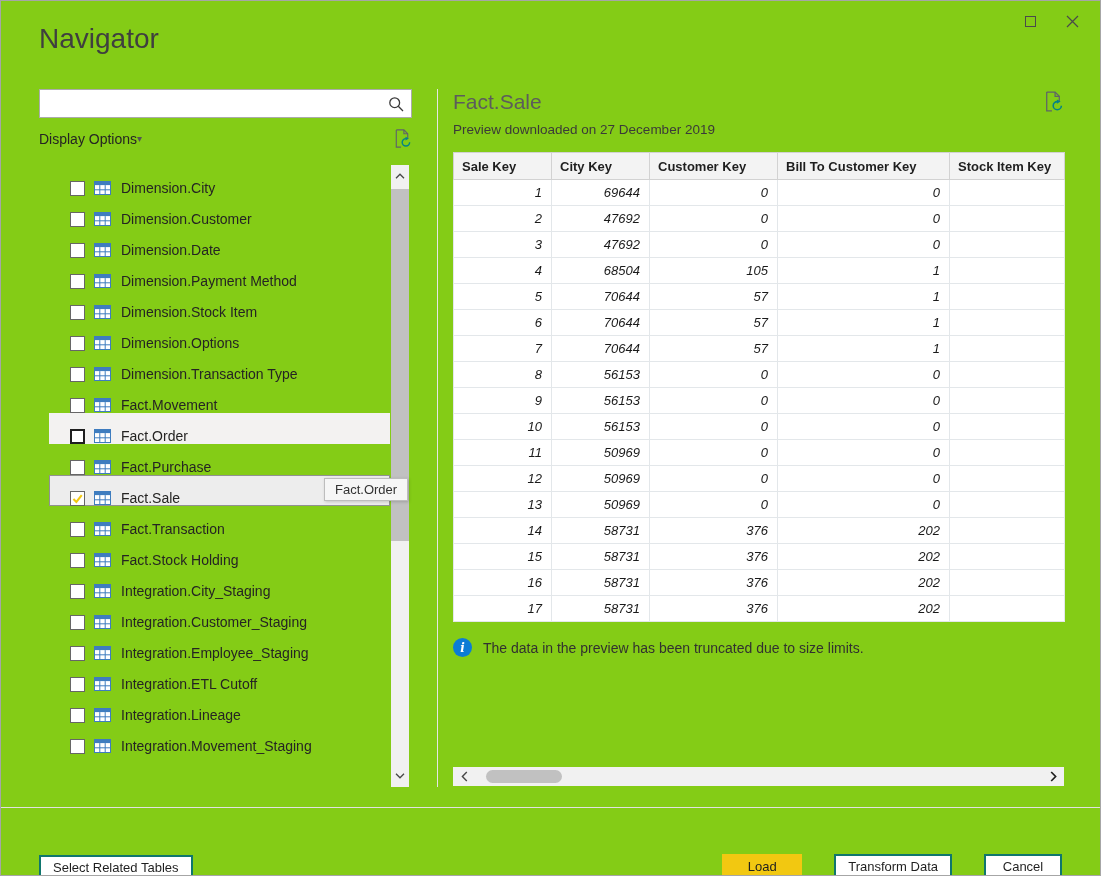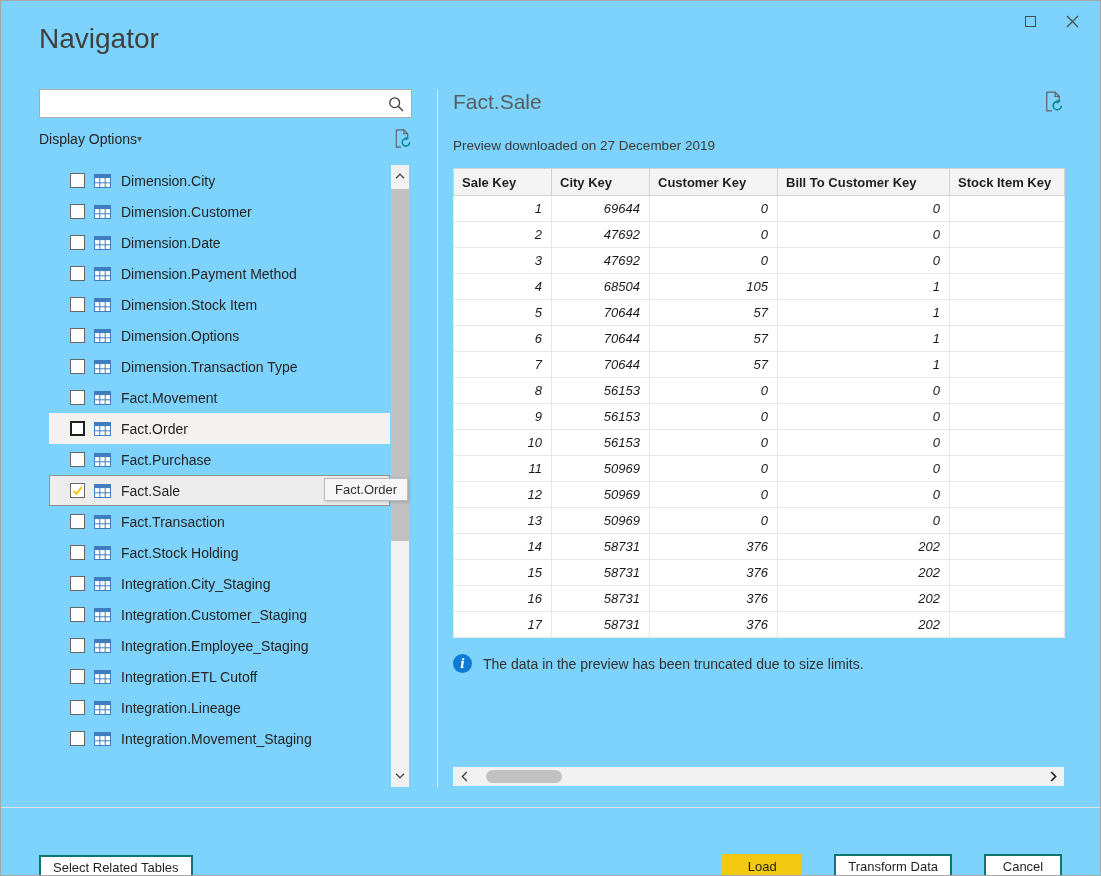--- a/index.html
+++ b/index.html
@@ -9,7 +9,7 @@
   }
   *{box-sizing:border-box;margin:0;padding:0;}
   body{background:#ffffff;font-family:"Liberation Sans","DejaVu Sans",sans-serif;}
-  .dialog{position:relative;width:1101px;height:876px;background:#7dd3fc;border:1px solid #a6a6a6;overflow:hidden;}
+  .dialog{position:relative;width:1101px;height:876px;background:#84cc16;border:1px solid #a6a6a6;overflow:hidden;}
 
   
   .title{position:absolute;left:38px;top:22px;font-size:28px;font-weight:300;color:#3f3f3f;}

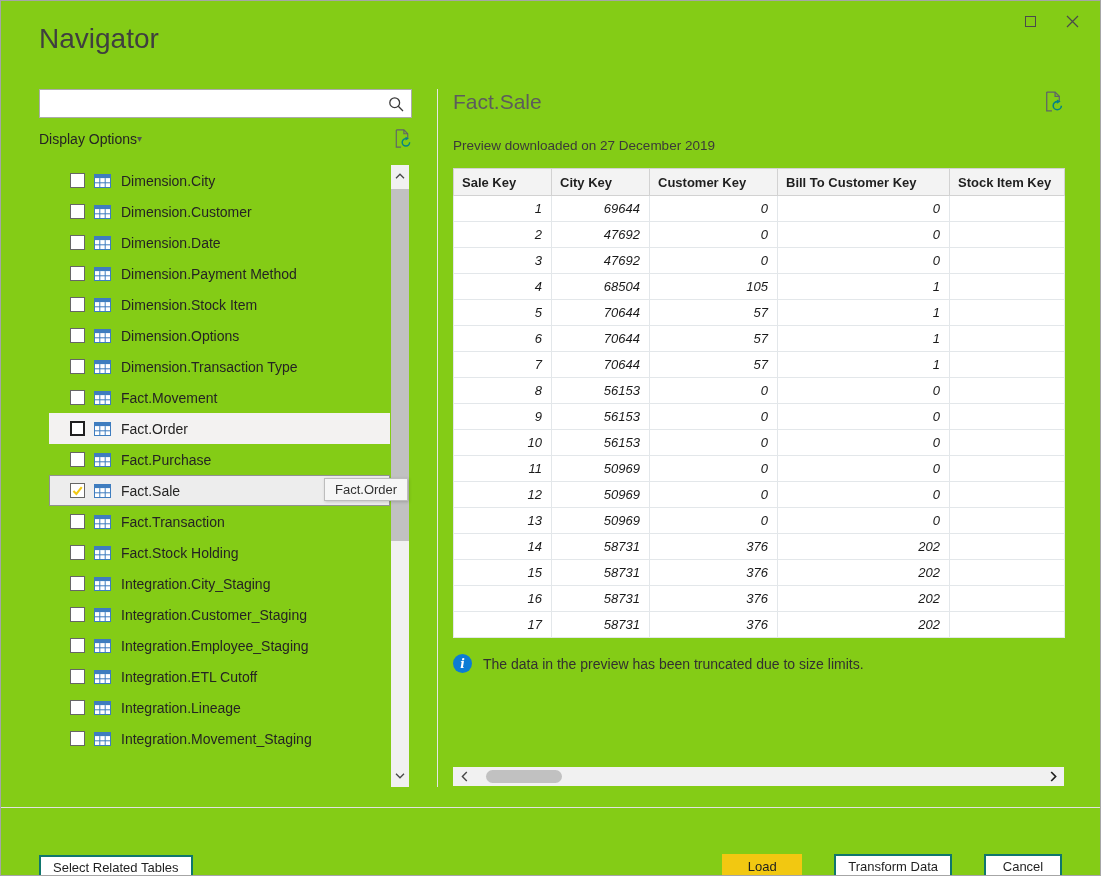--- a/index.html
+++ b/index.html
@@ -51,7 +51,7 @@
   .right-panel{position:absolute;left:452px;top:85px;width:611px;height:712px;}
   .preview-header{display:flex;justify-content:space-between;align-items:flex-start;margin-top:4px;}
   .preview-title{font-size:21px;font-weight:400;color:#5c5c5c;}
-  .subtitle{margin-top:24px;font-size:13.5px;color:#3b3a39;}
+  .subtitle{margin-top:8px;font-size:13.5px;color:#3b3a39;}
   .preview-table{border-collapse:collapse;table-layout:fixed;width:611px;margin-top:15px;border-radius:16px;}
   .preview-table th{background:#f3f3f3;font-weight:bold;font-size:13px;color:#1f1f1f;text-align:left;padding:5px 8px;border:1px solid #d2d2d2;height:27px;overflow:hidden;white-space:nowrap;}
   .preview-table td{font-size:13px;font-style:italic;color:#1a1a1a;text-align:right;padding:4px 9px;border:1px solid #e3e7ea;height:26px;background:#fff;overflow:hidden;white-space:nowrap;}

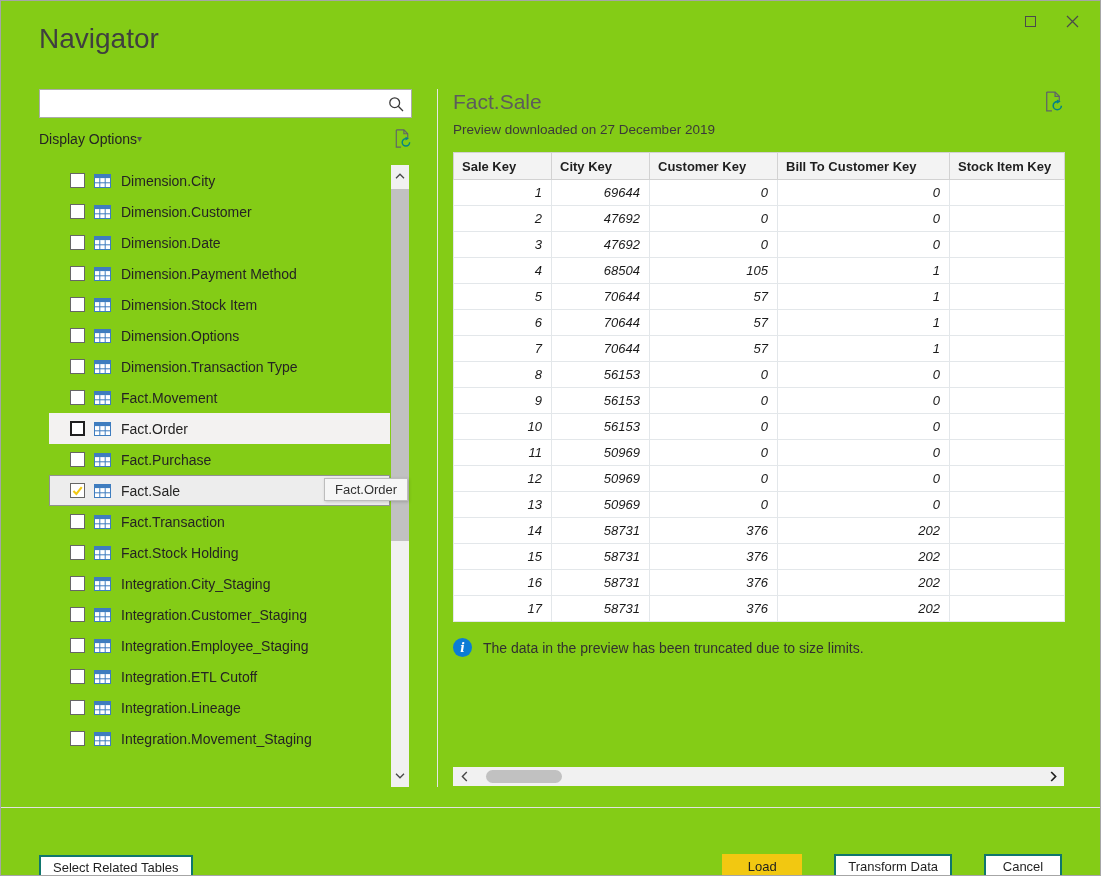--- a/index.html
+++ b/index.html
@@ -27,7 +27,7 @@
   .refresh-btn{background:none;border:none;cursor:pointer;display:flex;align-items:center;}
 
   .table-list{position:absolute;left:48px;top:164px;width:341px;}
-  .list-item{height:31px;display:flex;align-items:center;padding-left:21px;gap:9px;font-size:14px;color:#252423;cursor:pointer;}
+  .list-item{height:31px;display:flex;align-items:flex-end;padding-left:21px;gap:9px;font-size:14px;color:#252423;cursor:pointer;}
   .list-item.hover{background:#f3f2f1;}
   .list-item.selected{background:#ededed;outline:1px solid #919191;outline-offset:-1px;}
   .cb{width:15px;height:15px;border:1px solid #666;background:#fff;flex:0 0 auto;position:relative;}

